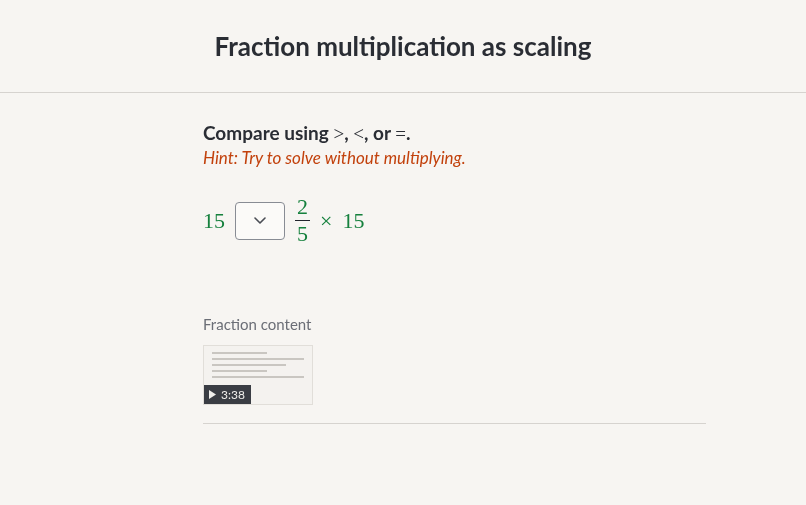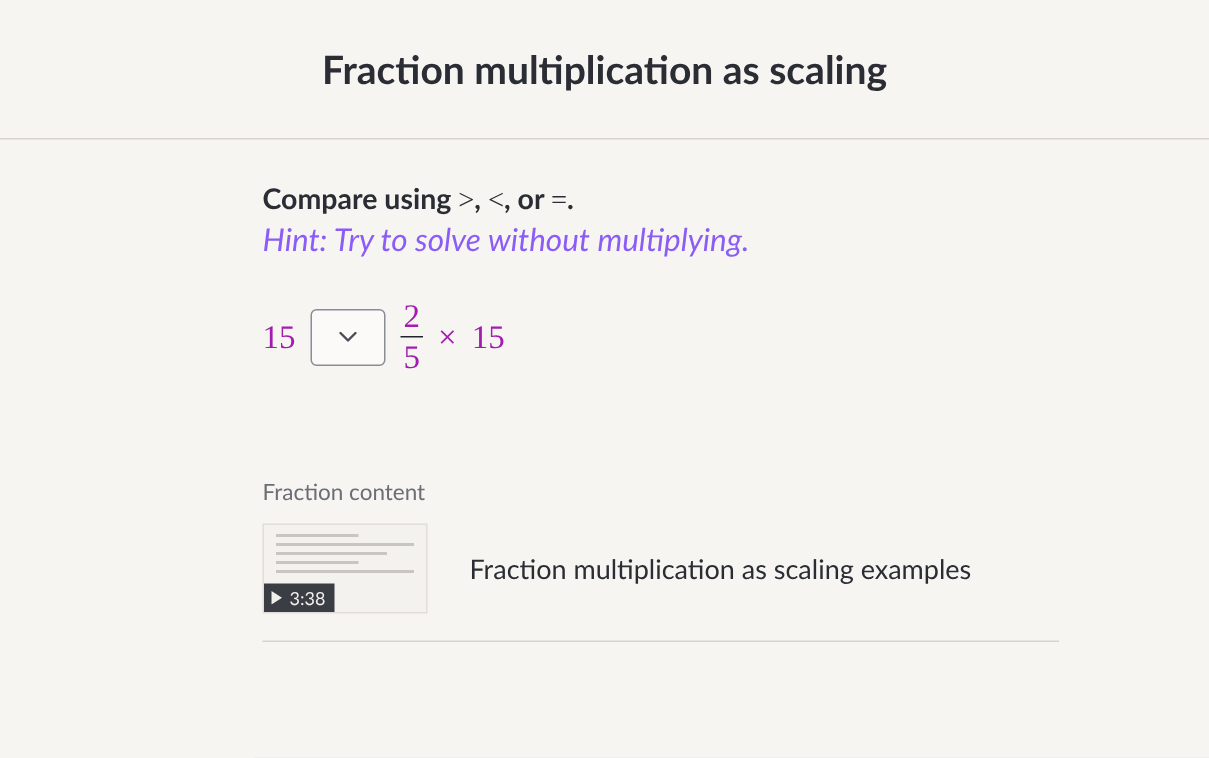--- a/index.html
+++ b/index.html
@@ -32,6 +32,7 @@
   }
   .content {
     padding: 28px 60px 12px 175px;
+    margin-left: 28px;
   }
   .prompt {
     font-size: 19px;

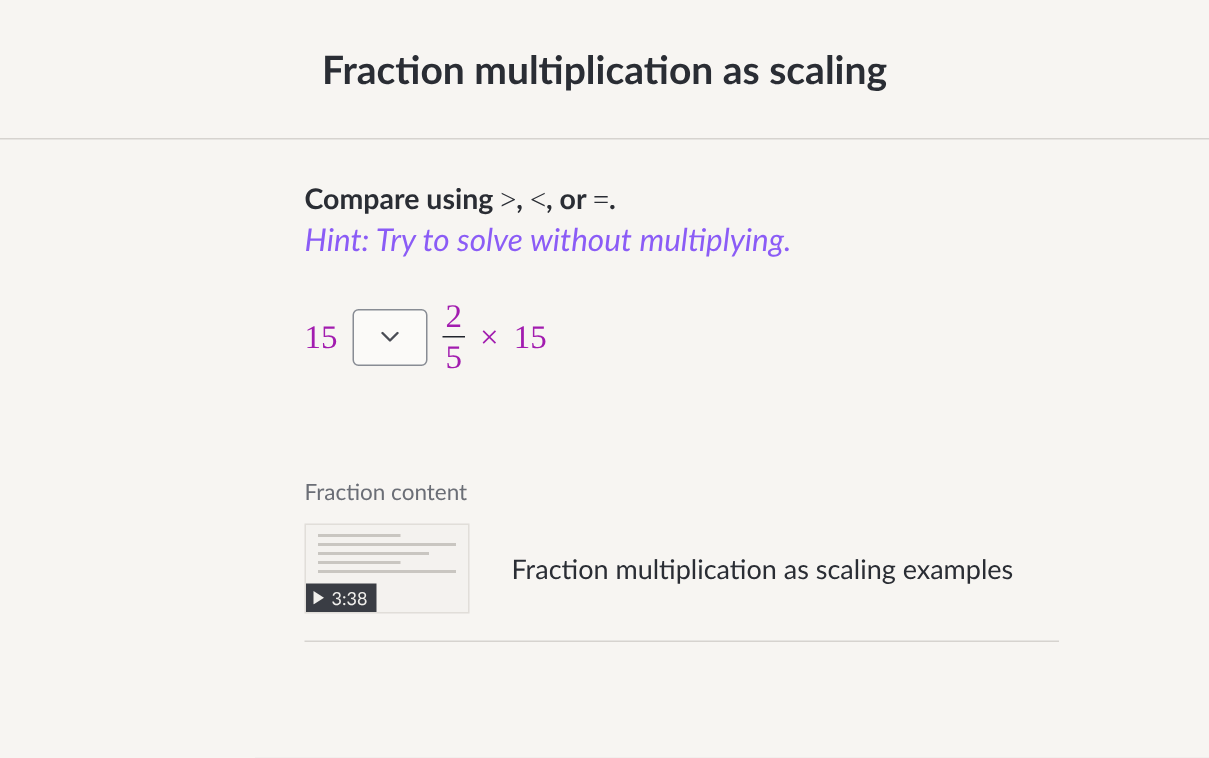--- a/index.html
+++ b/index.html
@@ -44,9 +44,9 @@
     font-weight: 400;
   }
   .hint {
-    font-size: 21px;
+    font-size: 17px;
     font-style: italic;
-    color: #8b5cf6;
+    color: #c2410c;
     margin-top: 2px;
   }
   .expression {

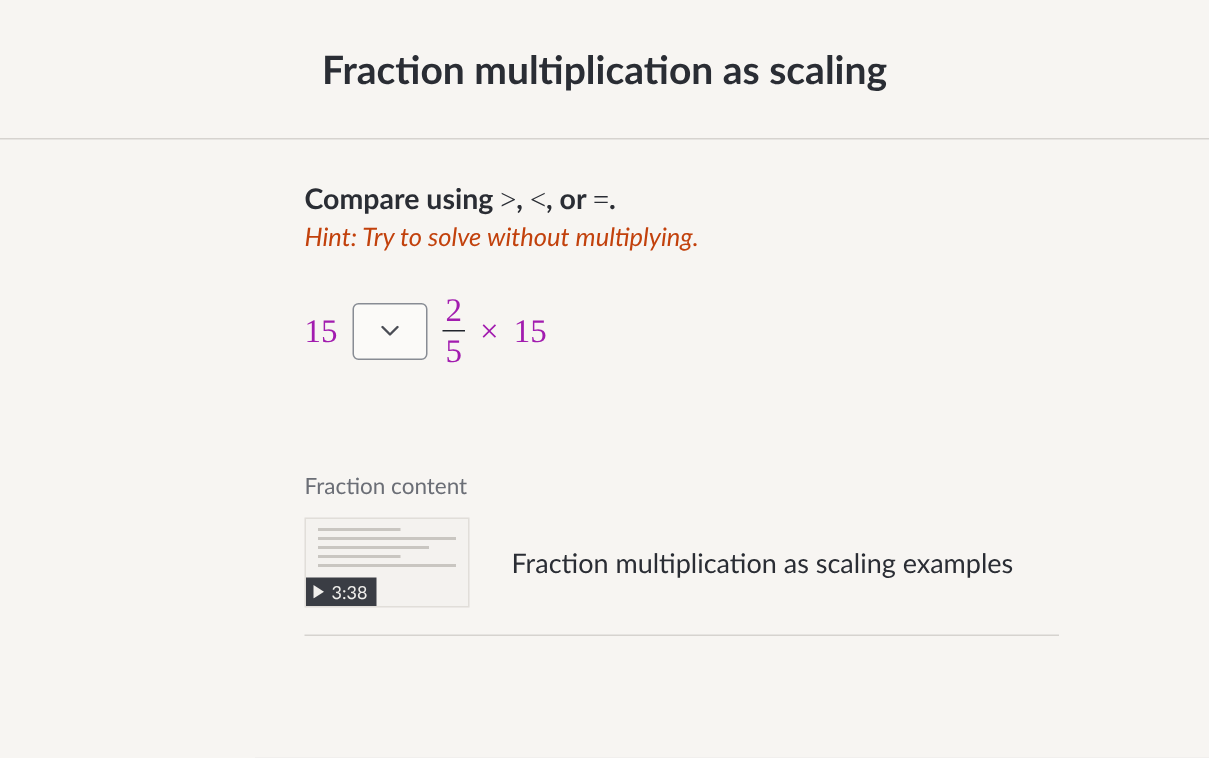--- a/index.html
+++ b/index.html
@@ -56,7 +56,7 @@
     margin-top: 28px;
     font-family: "STIXGeneral", "Times New Roman", serif;
     font-size: 22px;
-    color: #a21caf;
+    color: #15803d;
   }
   .select-box {
     display: inline-flex;

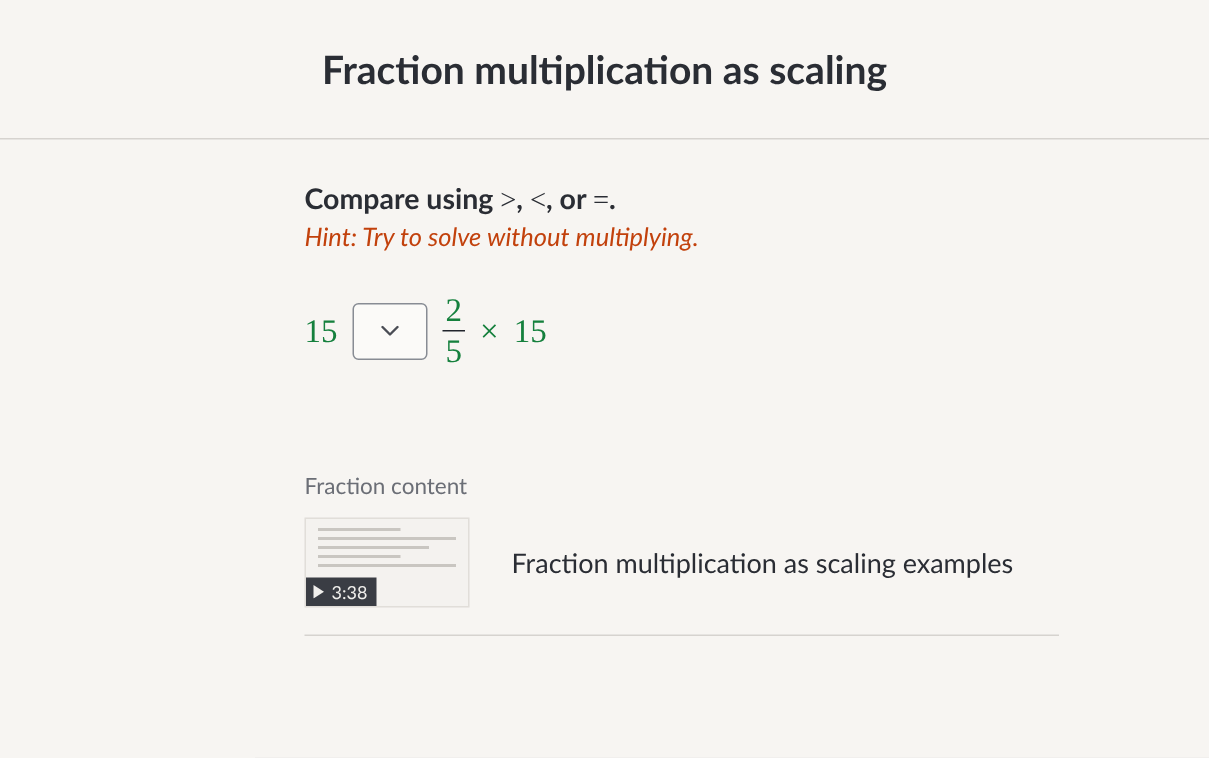--- a/index.html
+++ b/index.html
@@ -193,7 +193,6 @@
             <span>3:38</span>
           </div>
         </div>
-        <div class="video-title">Fraction multiplication as scaling examples</div>
       </div>
     </div>
 

